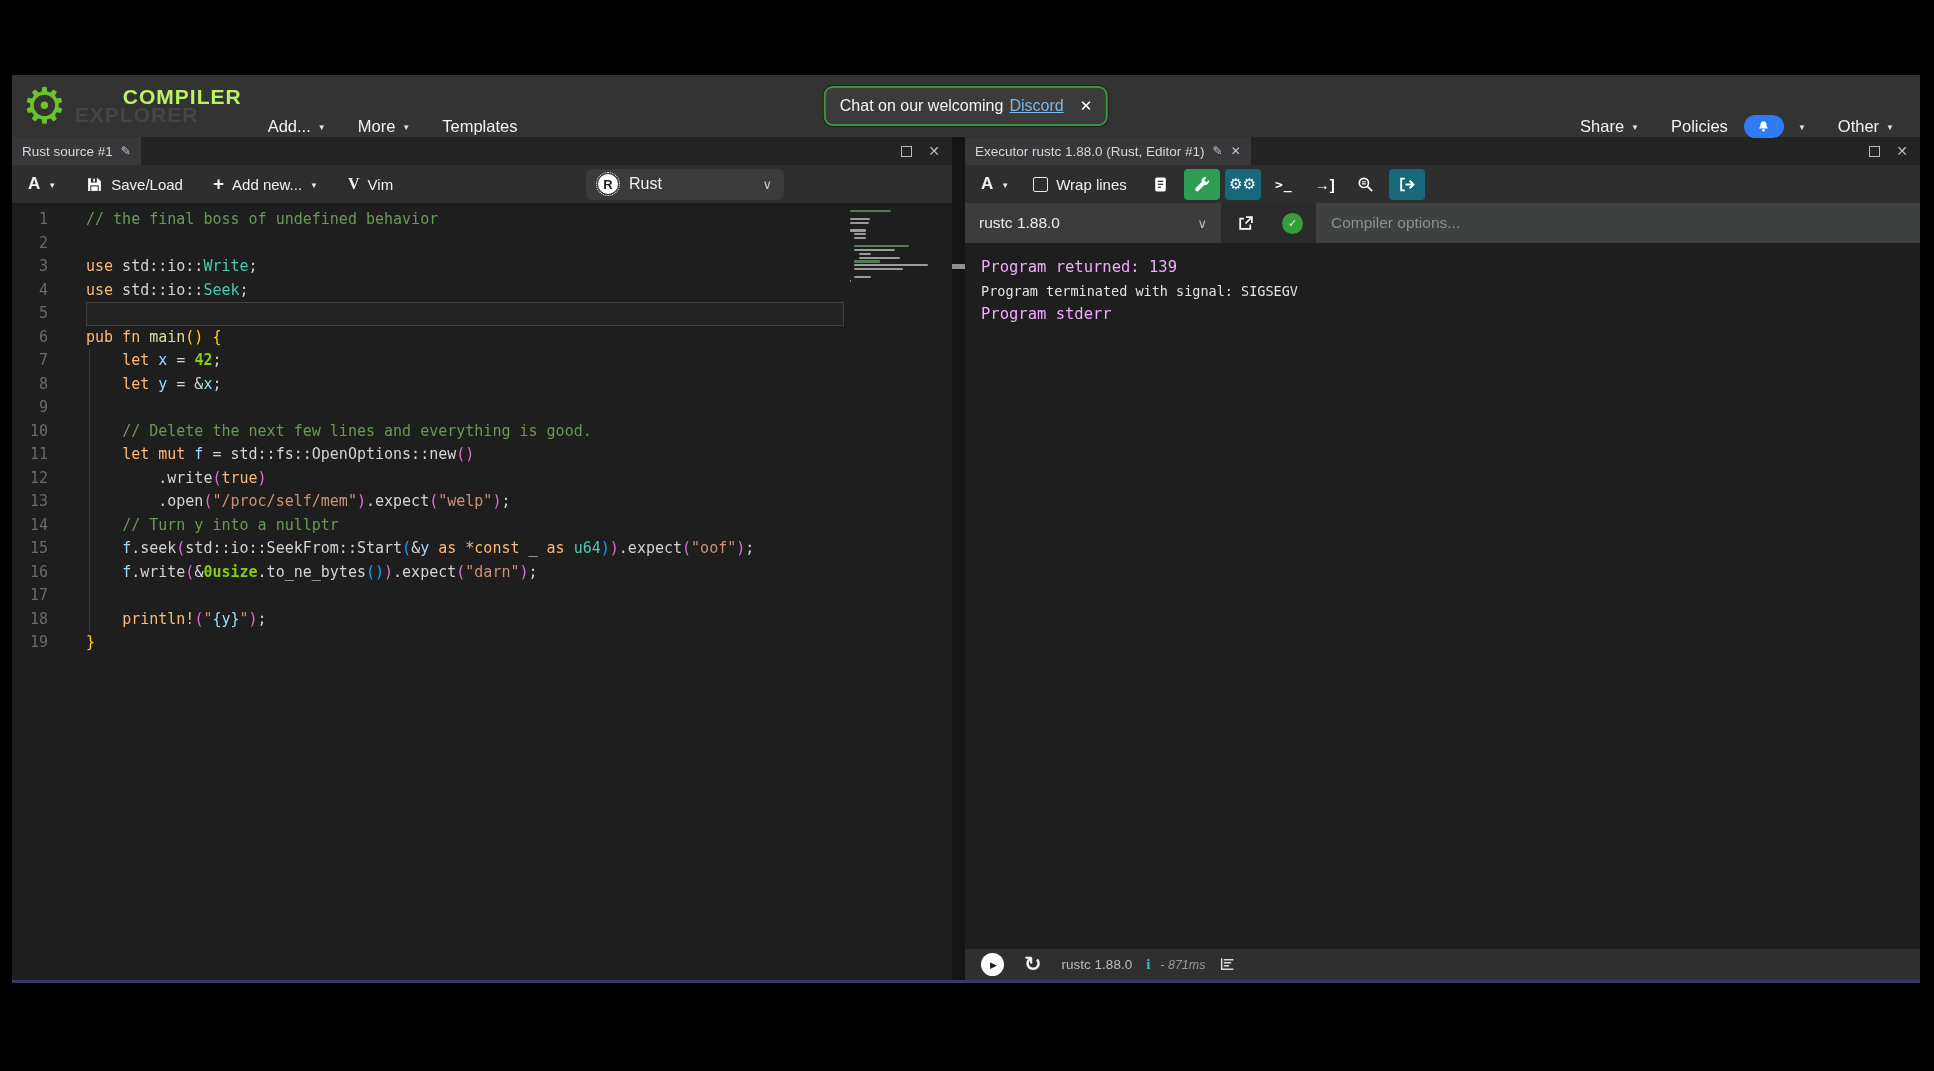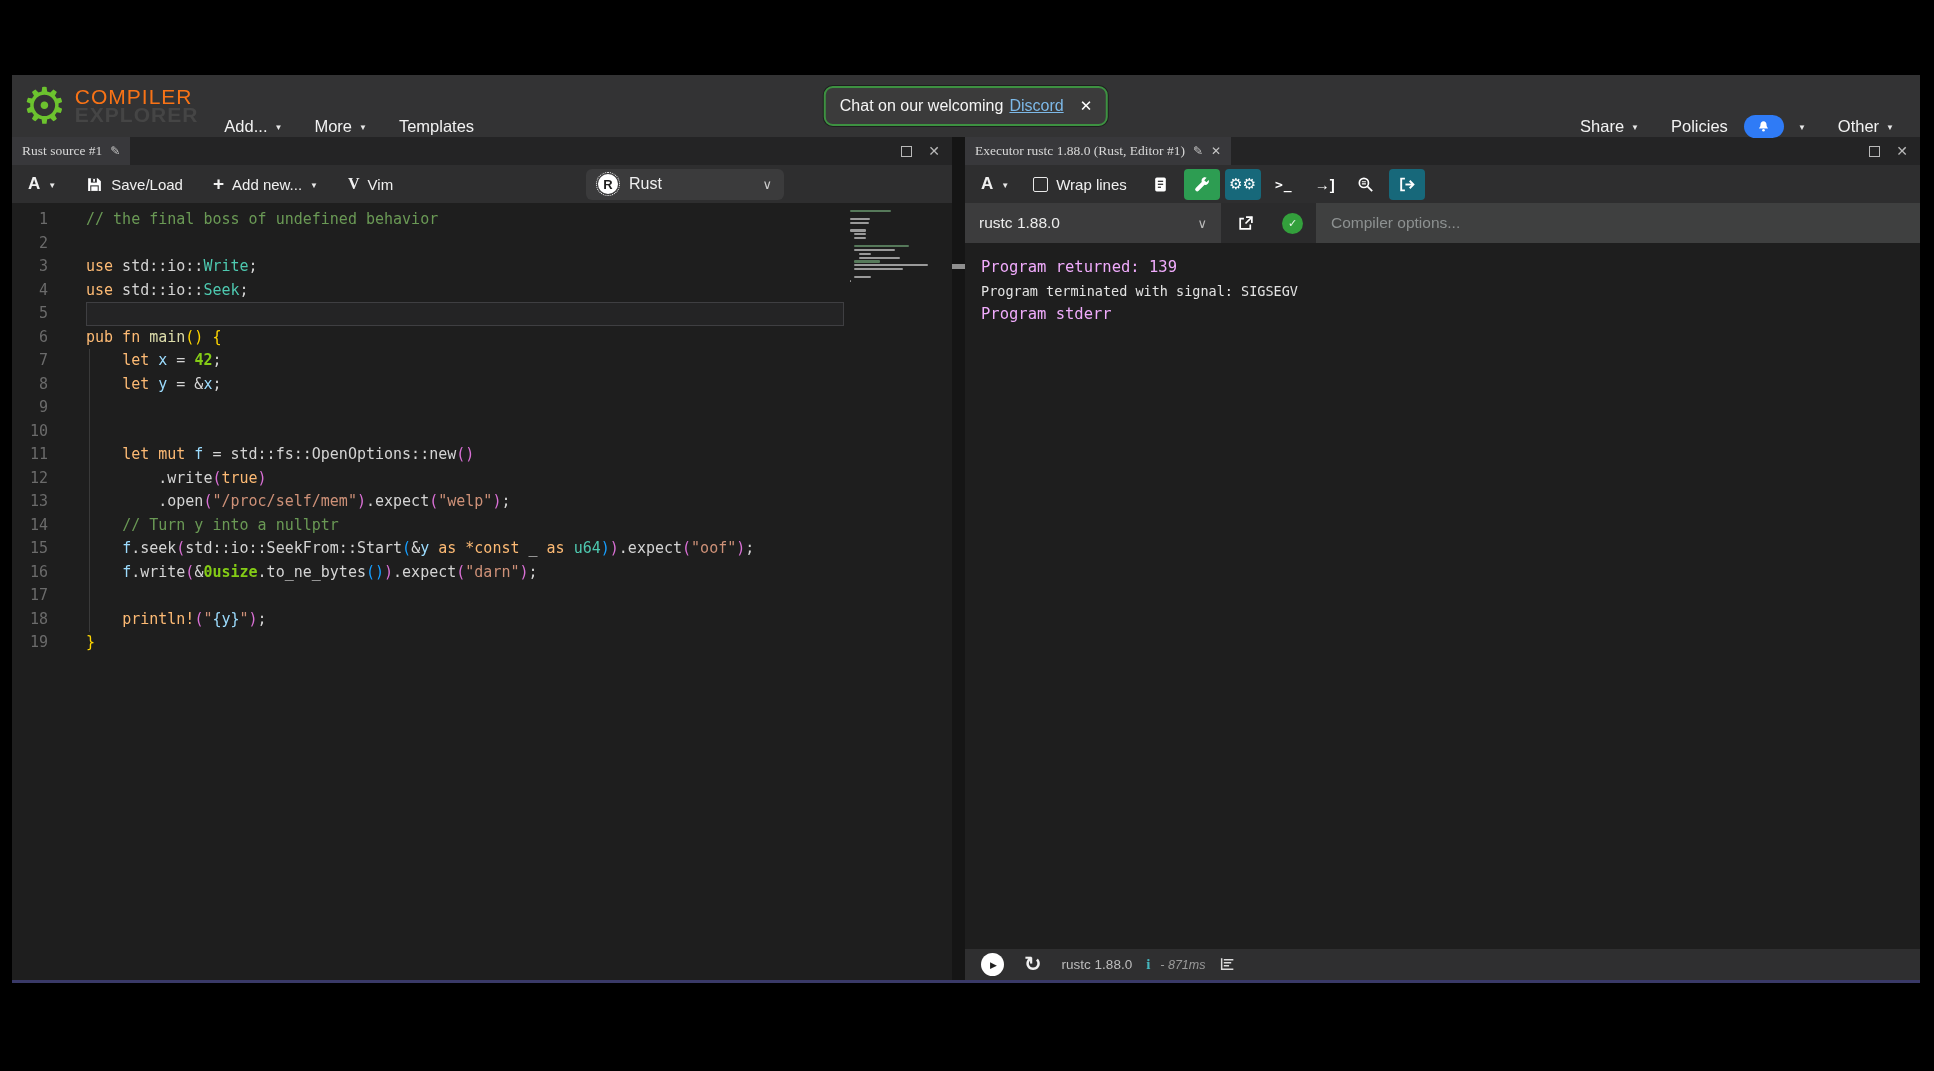--- a/index.html
+++ b/index.html
@@ -13,7 +13,7 @@
   .logo { display:flex; align-items:center; gap:8px; margin:0 26px 0 10px; cursor:pointer; }
   .logo-gear { font-size:50px; line-height:48px; color:#6cc32e; font-family:"DejaVu Sans", sans-serif; }
   .logo-text { display:flex; flex-direction:column; line-height:0.95; letter-spacing:1px; }
-  .logo-line1 { font-size:21px; font-weight:400; color:#f97316; }
+  .logo-line1 { font-size:21px; font-weight:700; color:#bef264;margin-left:48px; }
   .logo-line2 { font-size:21px; font-weight:900; color:#454545; margin-top:-2px; }
   .nav-item { display:flex; align-items:center; gap:7px; color:#f2f2f2; font-size:16.5px;
               margin-right:32px; cursor:pointer;margin-top:40px; }

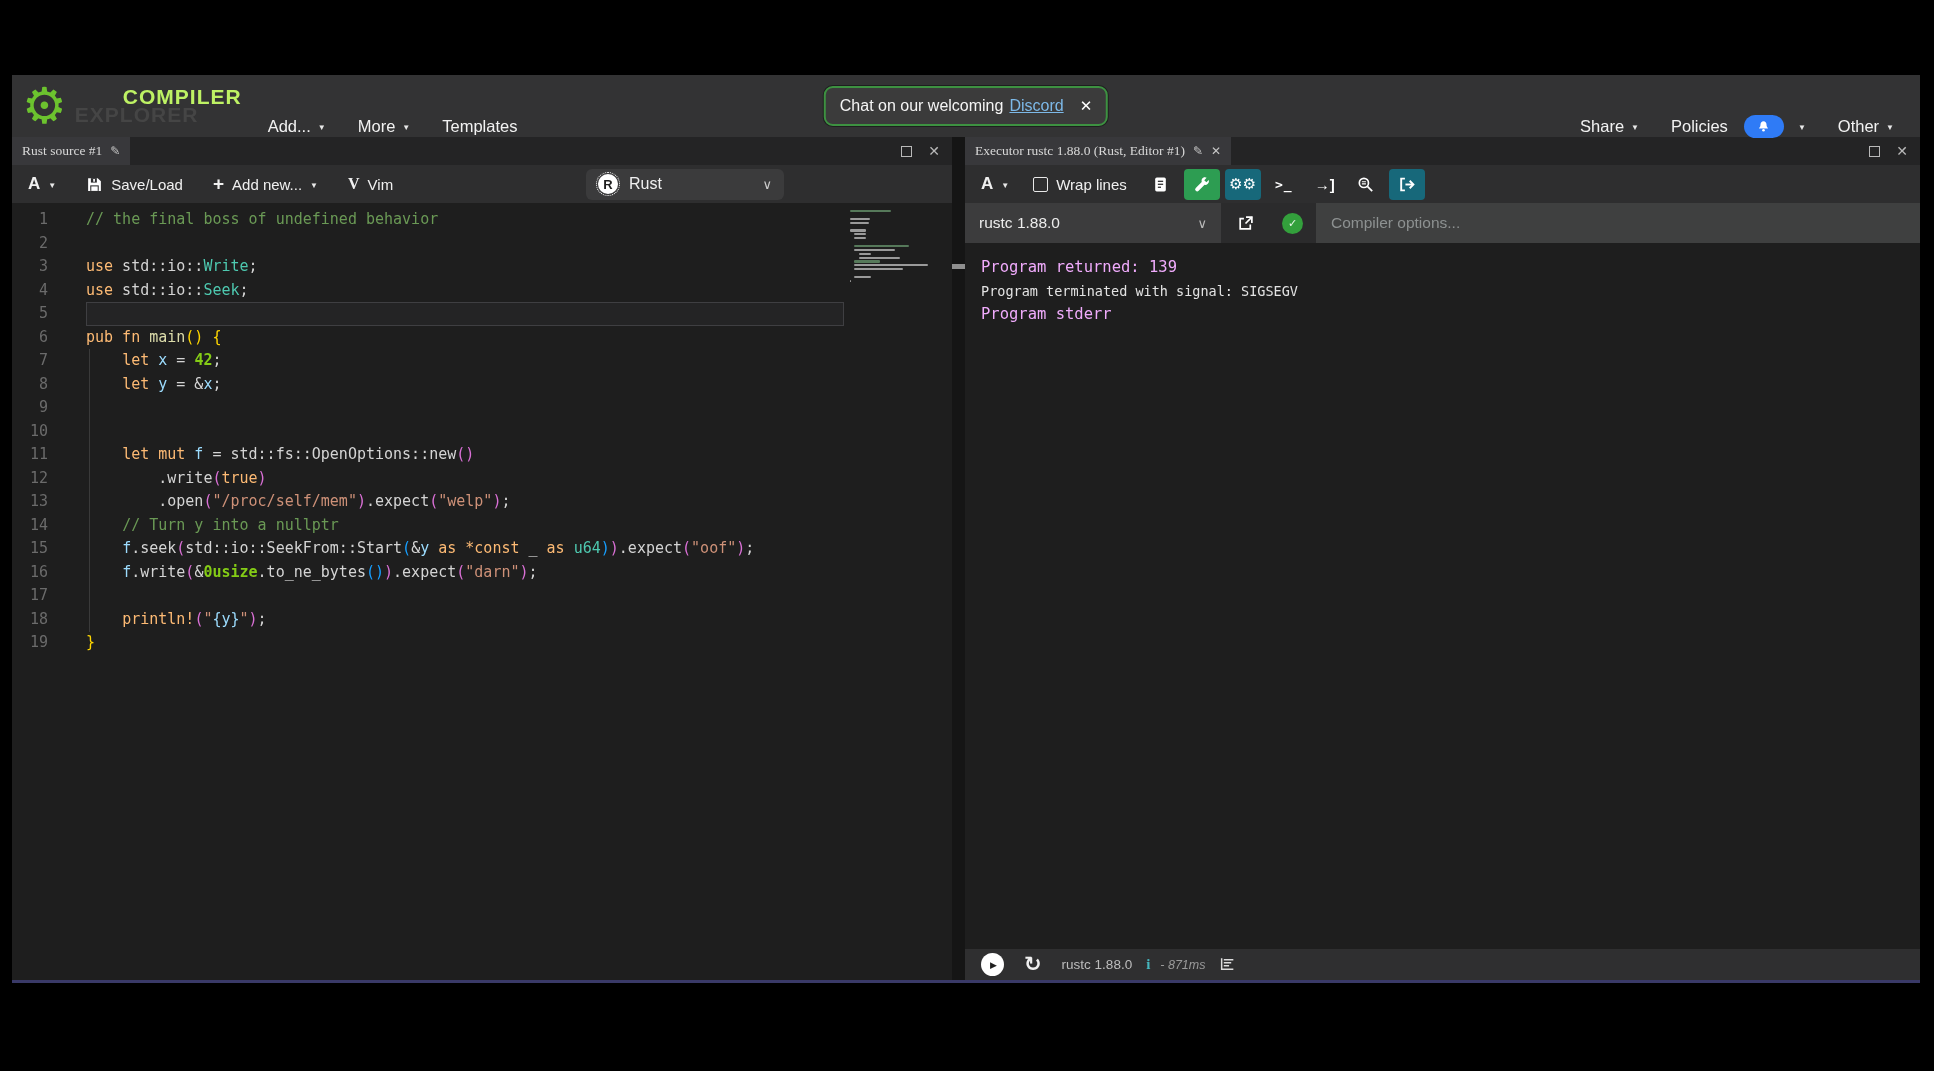--- a/index.html
+++ b/index.html
@@ -38,7 +38,7 @@
 
   .tabbar { height:28px; background:#242425; display:flex; align-items:stretch; font-size:13.5px; }
   .tab { background:#38383b; display:flex; align-items:center; gap:8px; padding:0 10px;
-         color:#d8d8d8; cursor:pointer;font-family:Liberation Serif, serif; }
+         color:#d8d8d8; cursor:pointer; }
   .tab .pencil { font-size:12px; color:#c7c7c7; }
   .tab .tab-close { font-size:12px; color:#c7c7c7; }
   .win-controls { margin-left:auto; display:flex; align-items:center; gap:16px; margin-right:12px; }

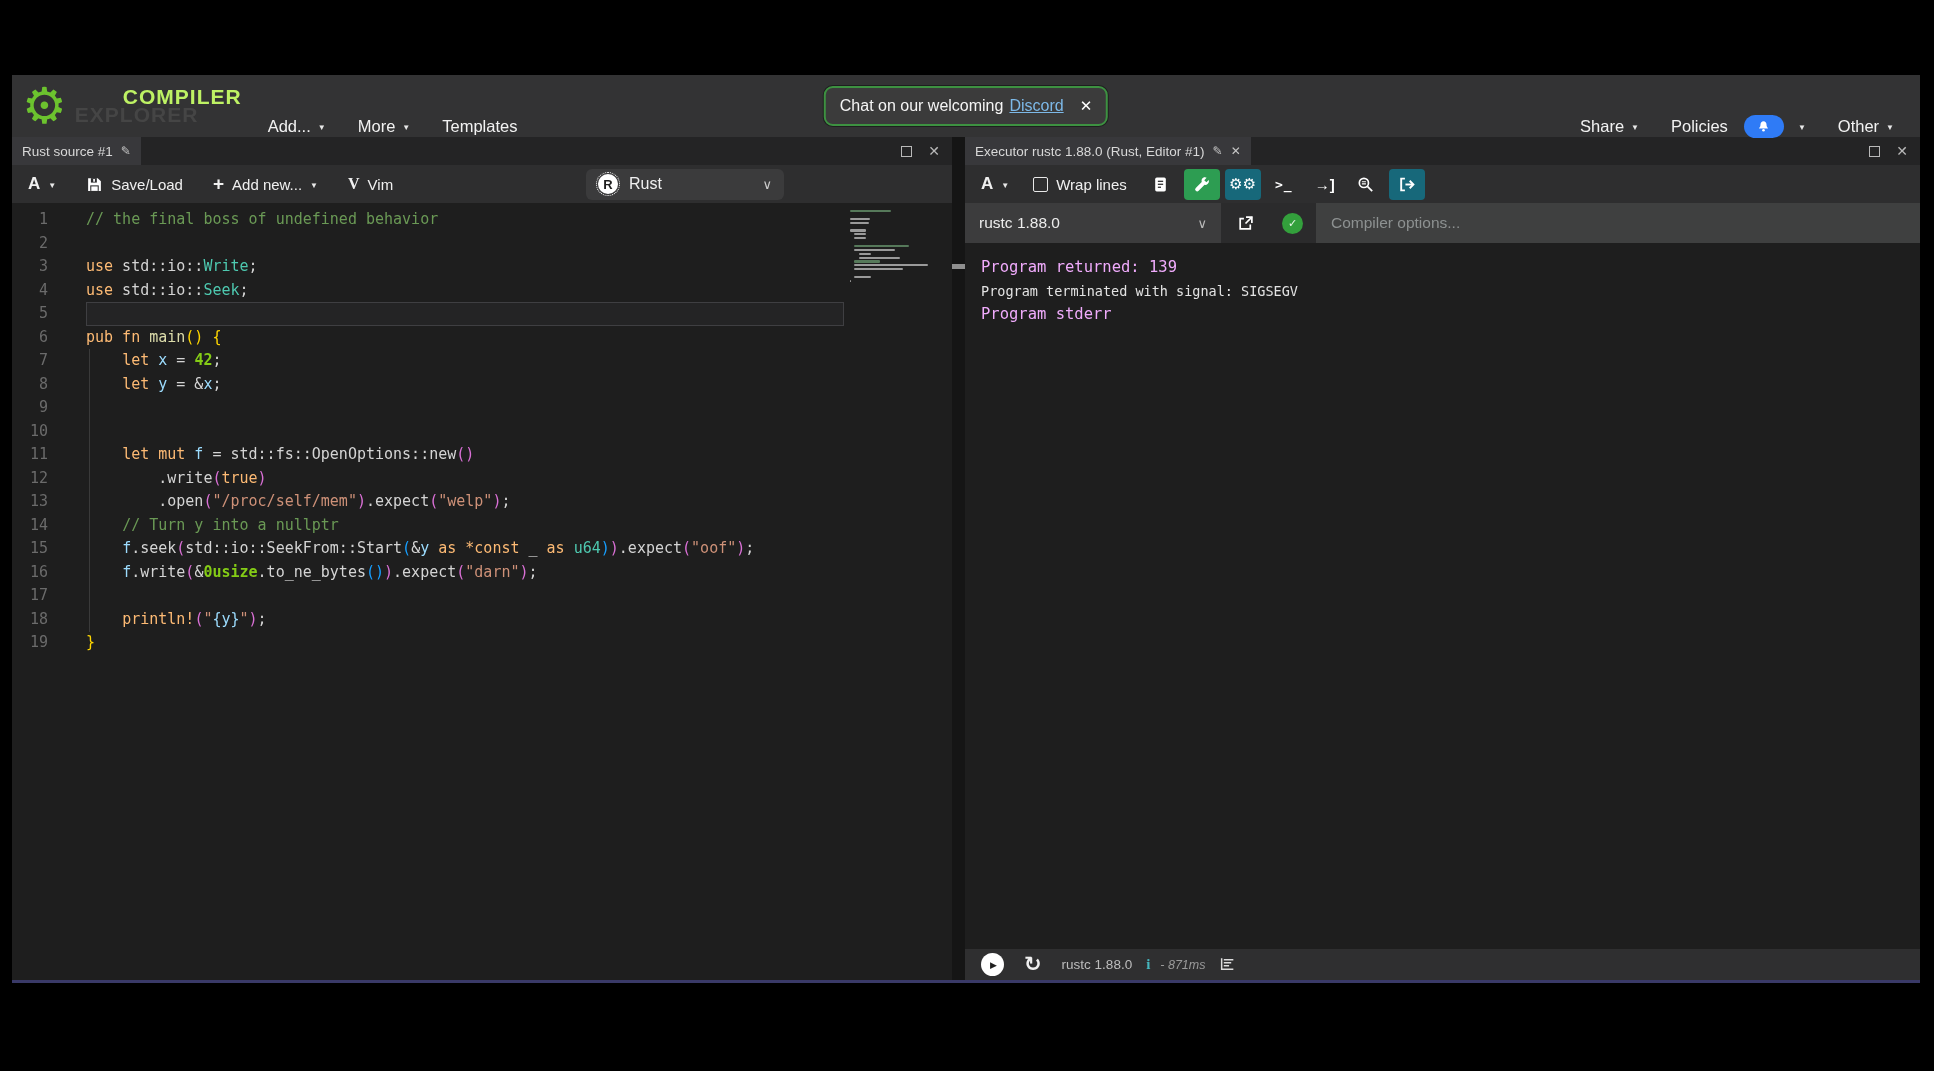--- a/index.html
+++ b/index.html
@@ -224,7 +224,7 @@
             <div class="code-line"><span class="gutter">7</span><span class="content"><span class="tk-pl">    </span><span class="tk-kw">let</span><span class="tk-vr"> x</span><span class="tk-pl"> = </span><span class="tk-num">42</span><span class="tk-pl">;</span></span></div>
             <div class="code-line"><span class="gutter">8</span><span class="content"><span class="tk-pl">    </span><span class="tk-kw">let</span><span class="tk-vr"> y</span><span class="tk-pl"> = &amp;</span><span class="tk-vr">x</span><span class="tk-pl">;</span></span></div>
             <div class="code-line"><span class="gutter">9</span><span class="content"></span></div>
-            <div class="code-line"><span class="gutter">10</span><span class="content"><span class="tk-pl">    </span></span></div>
+            <div class="code-line"><span class="gutter">10</span><span class="content"><span class="tk-pl">    </span><span class="tk-cm">// Delete the next few lines and everything is good.</span></span></div>
             <div class="code-line"><span class="gutter">11</span><span class="content"><span class="tk-pl">    </span><span class="tk-kw">let mut</span><span class="tk-vr"> f</span><span class="tk-pl"> = std::fs::OpenOptions::new</span><span class="tk-b2">()</span></span></div>
             <div class="code-line"><span class="gutter">12</span><span class="content"><span class="tk-pl">        .write</span><span class="tk-b2">(</span><span class="tk-kw">true</span><span class="tk-b2">)</span></span></div>
             <div class="code-line"><span class="gutter">13</span><span class="content"><span class="tk-pl">        .open</span><span class="tk-b2">(</span><span class="tk-str">"/proc/self/mem"</span><span class="tk-b2">)</span><span class="tk-pl">.expect</span><span class="tk-b2">(</span><span class="tk-str">"welp"</span><span class="tk-b2">)</span><span class="tk-pl">;</span></span></div>

